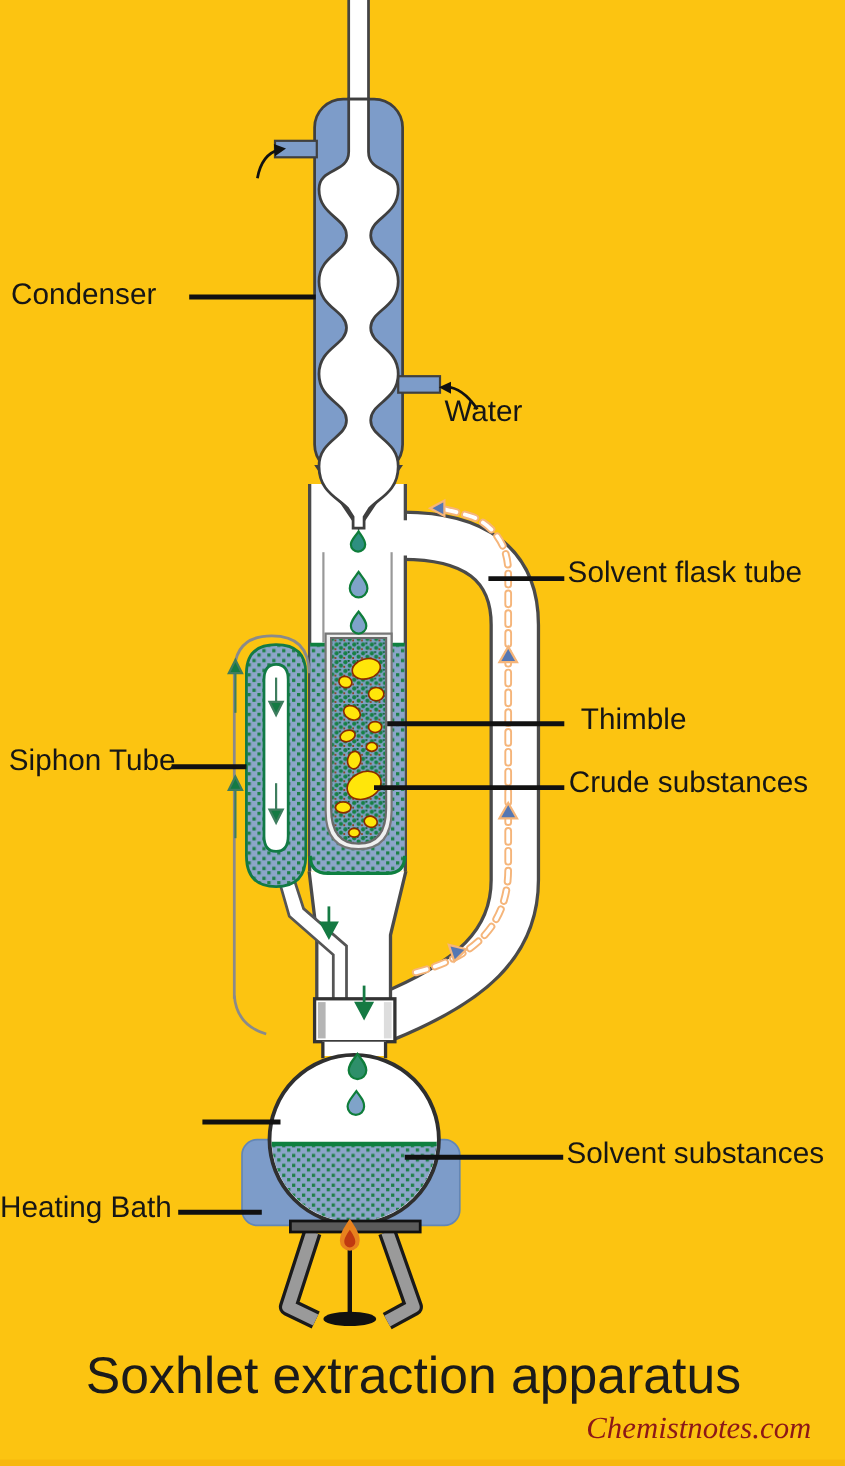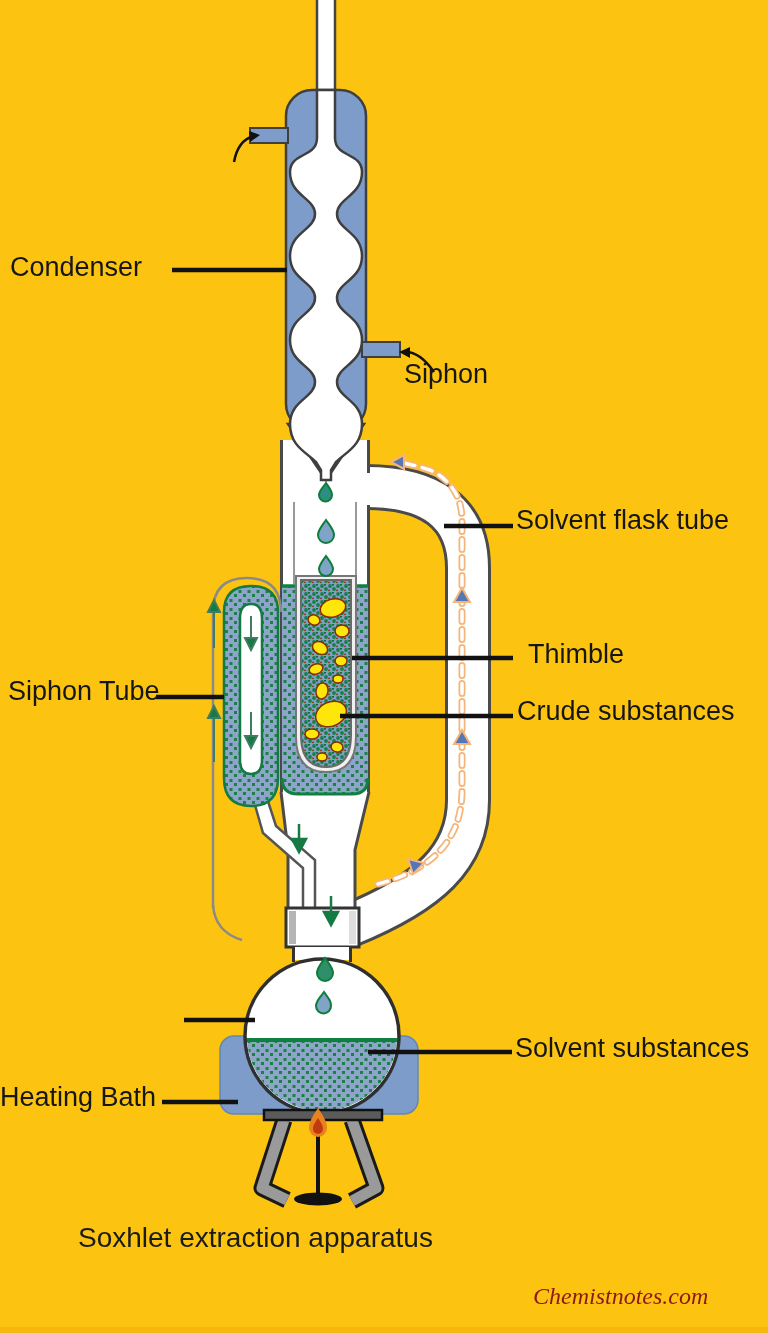--- a/index.html
+++ b/index.html
@@ -204,7 +204,7 @@
 </svg>
 
 <div class="lbl lbl-condenser">Condenser</div>
-<div class="lbl lbl-water">Siphon</div>
+<div class="lbl lbl-water">Water</div>
 <div class="lbl lbl-vapor">Solvent flask tube</div>
 <div class="lbl lbl-thimble">Thimble</div>
 <div class="lbl lbl-siphon">Siphon Tube</div>

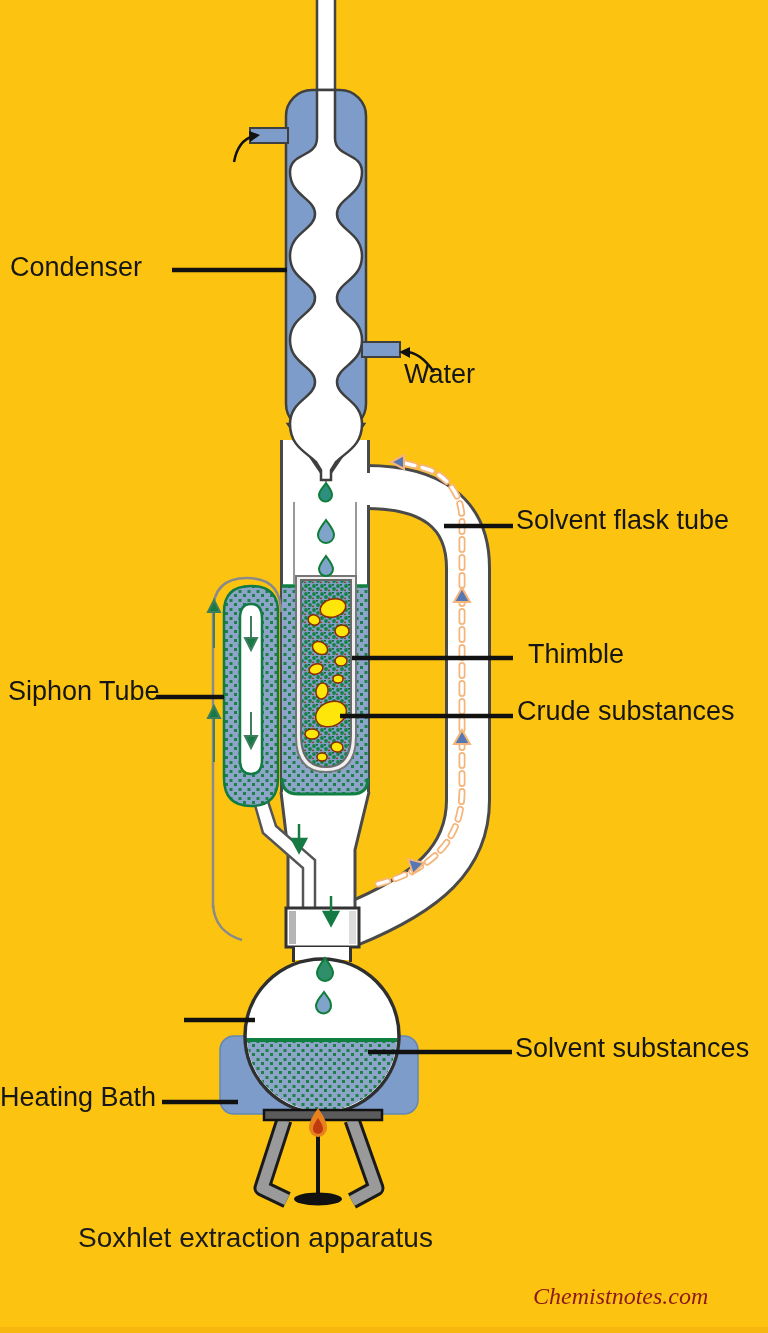--- a/index.html
+++ b/index.html
@@ -17,7 +17,7 @@
   .lbl-flask{left:36px;top:1002px;}
   .lbl-solsub{left:515px;top:1034px;}
   .lbl-bath{left:0px;top:1083px;}
-  .title{position:absolute;left:78px;top:1222px;font-size:28px;color:#1b1b1b;white-space:nowrap;}
+  .title{position:absolute;left:78px;top:1222px;font-size:47px;color:#1b1b1b;white-space:nowrap;}
   .watermark{position:absolute;left:533px;top:1283px;font-size:24px;font-style:italic;
              font-family:"Liberation Serif",serif;color:#8C1818;white-space:nowrap;}
   .bottom-strip{position:absolute;left:0;top:1327px;width:768px;height:6px;background:#F2A90C;opacity:.5;}

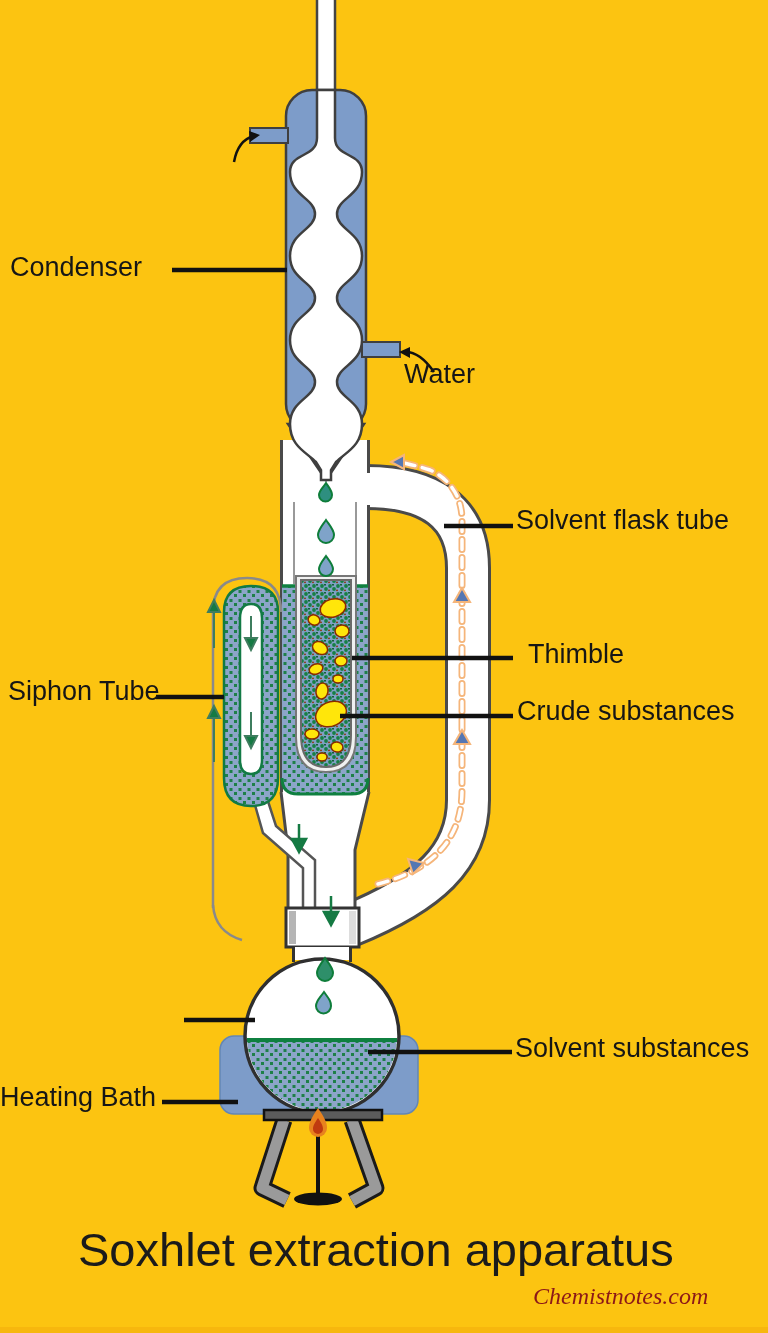--- a/index.html
+++ b/index.html
@@ -18,7 +18,7 @@
   .lbl-solsub{left:515px;top:1034px;}
   .lbl-bath{left:0px;top:1083px;}
   .title{position:absolute;left:78px;top:1222px;font-size:47px;color:#1b1b1b;white-space:nowrap;}
-  .watermark{position:absolute;left:533px;top:1283px;font-size:24px;font-style:italic;
+  .watermark{position:absolute;left:533px;top:1283px;font-size:28px;font-style:italic;
              font-family:"Liberation Serif",serif;color:#8C1818;white-space:nowrap;}
   .bottom-strip{position:absolute;left:0;top:1327px;width:768px;height:6px;background:#F2A90C;opacity:.5;}
 </style>

